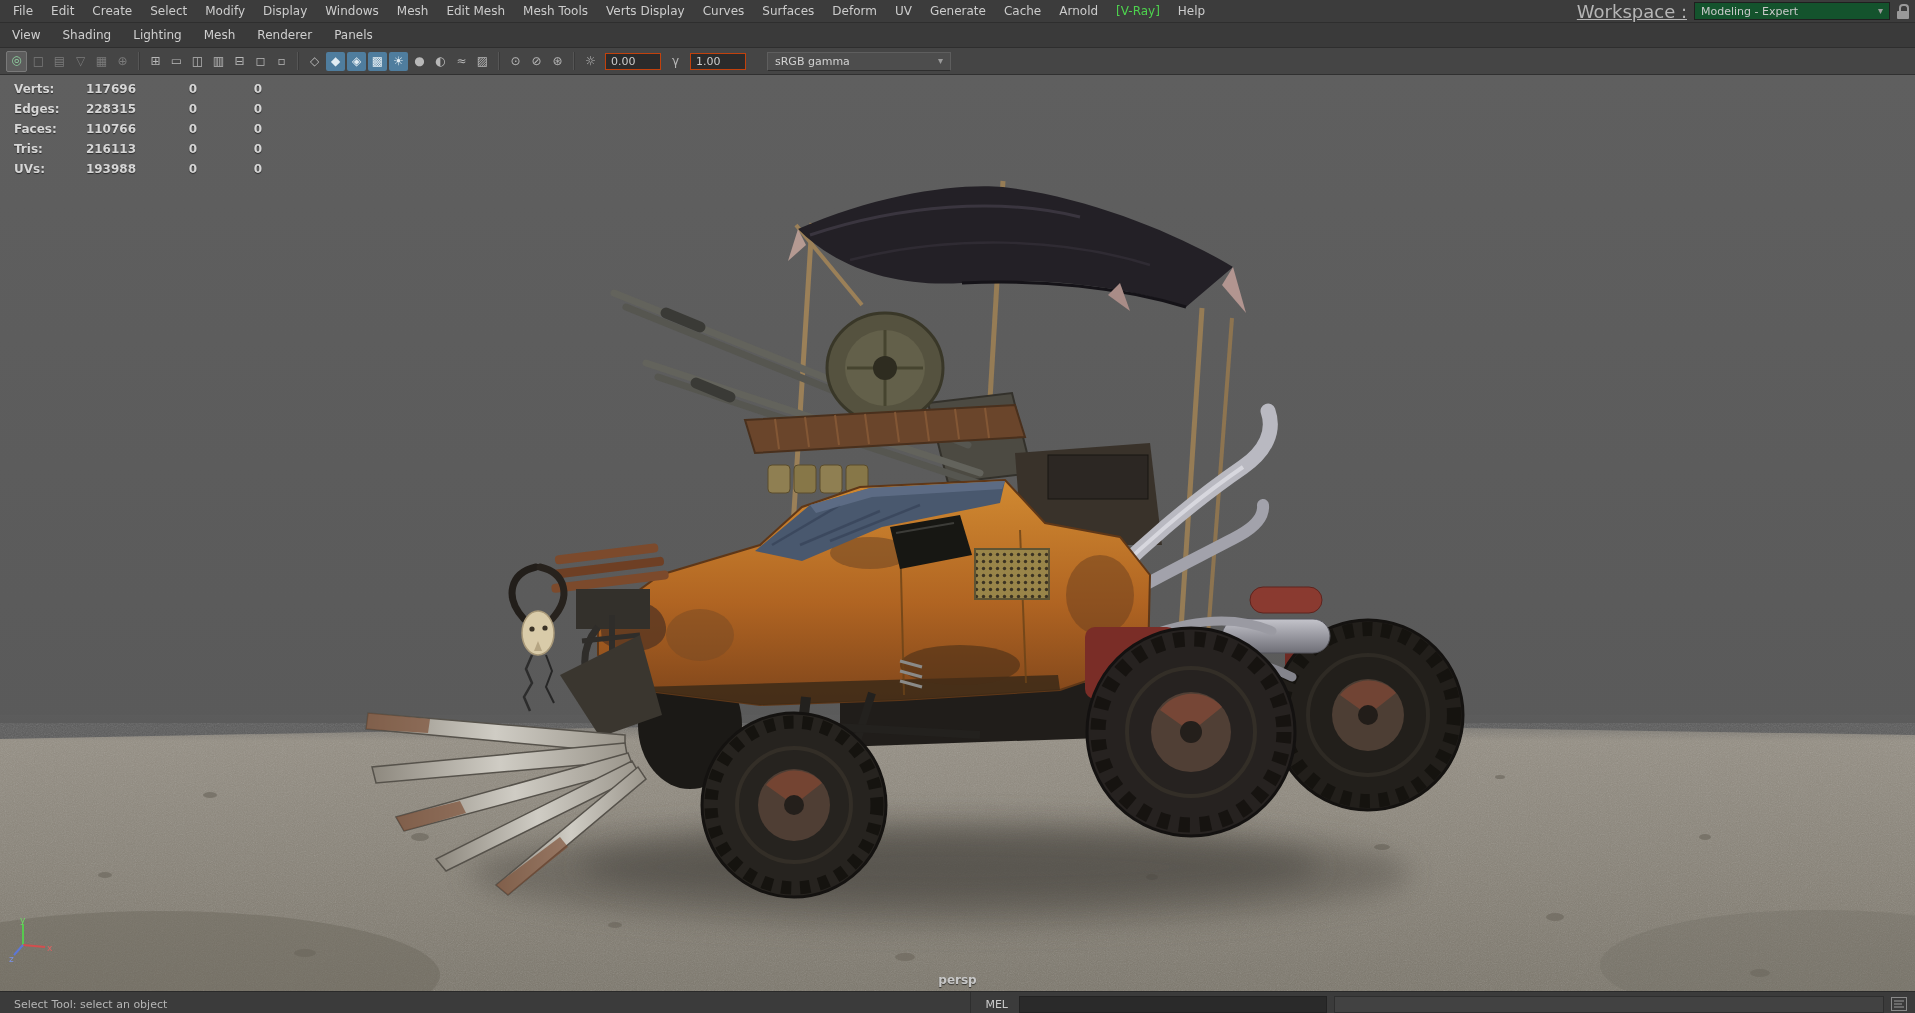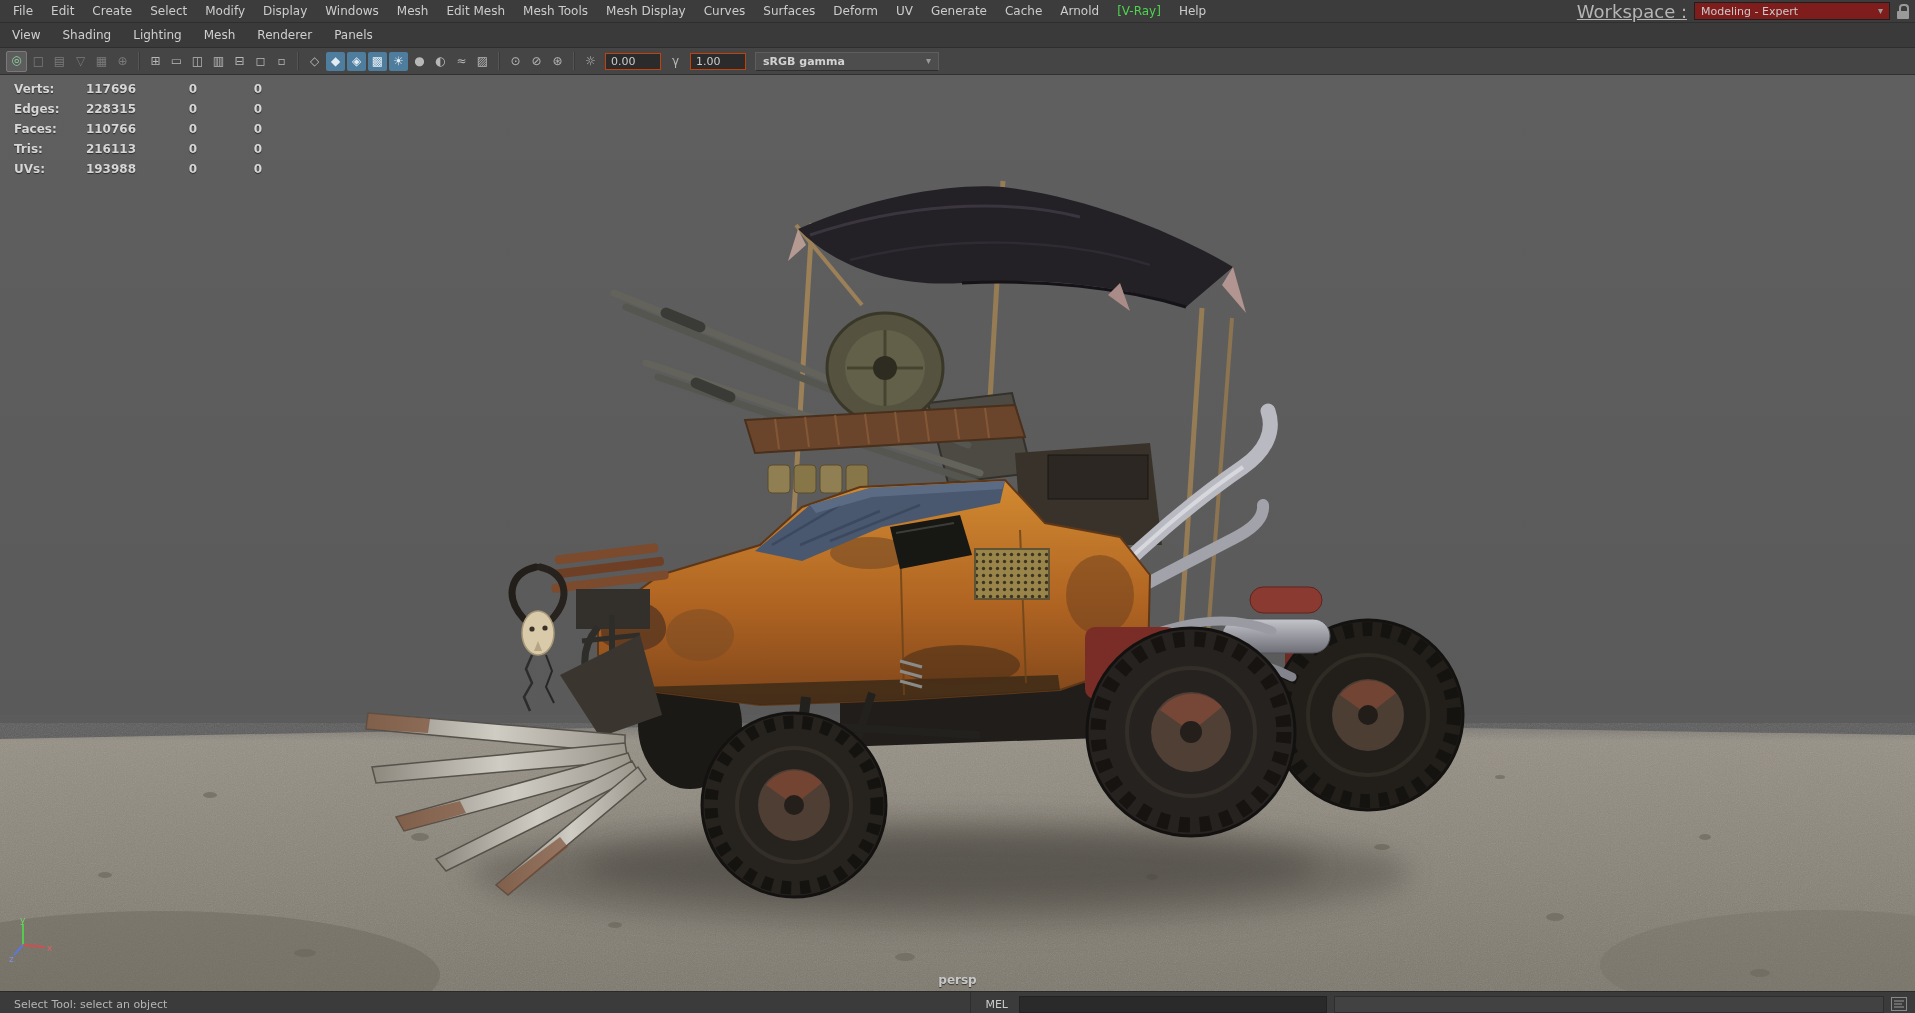--- a/index.html
+++ b/index.html
@@ -73,7 +73,7 @@
 
       <span class="menu-item">Mesh Tools</span>
 
-      <span class="menu-item">Mesh Display</span>
+      <span class="menu-item">Verts Display</span>
 
       <span class="menu-item">Curves</span>
 

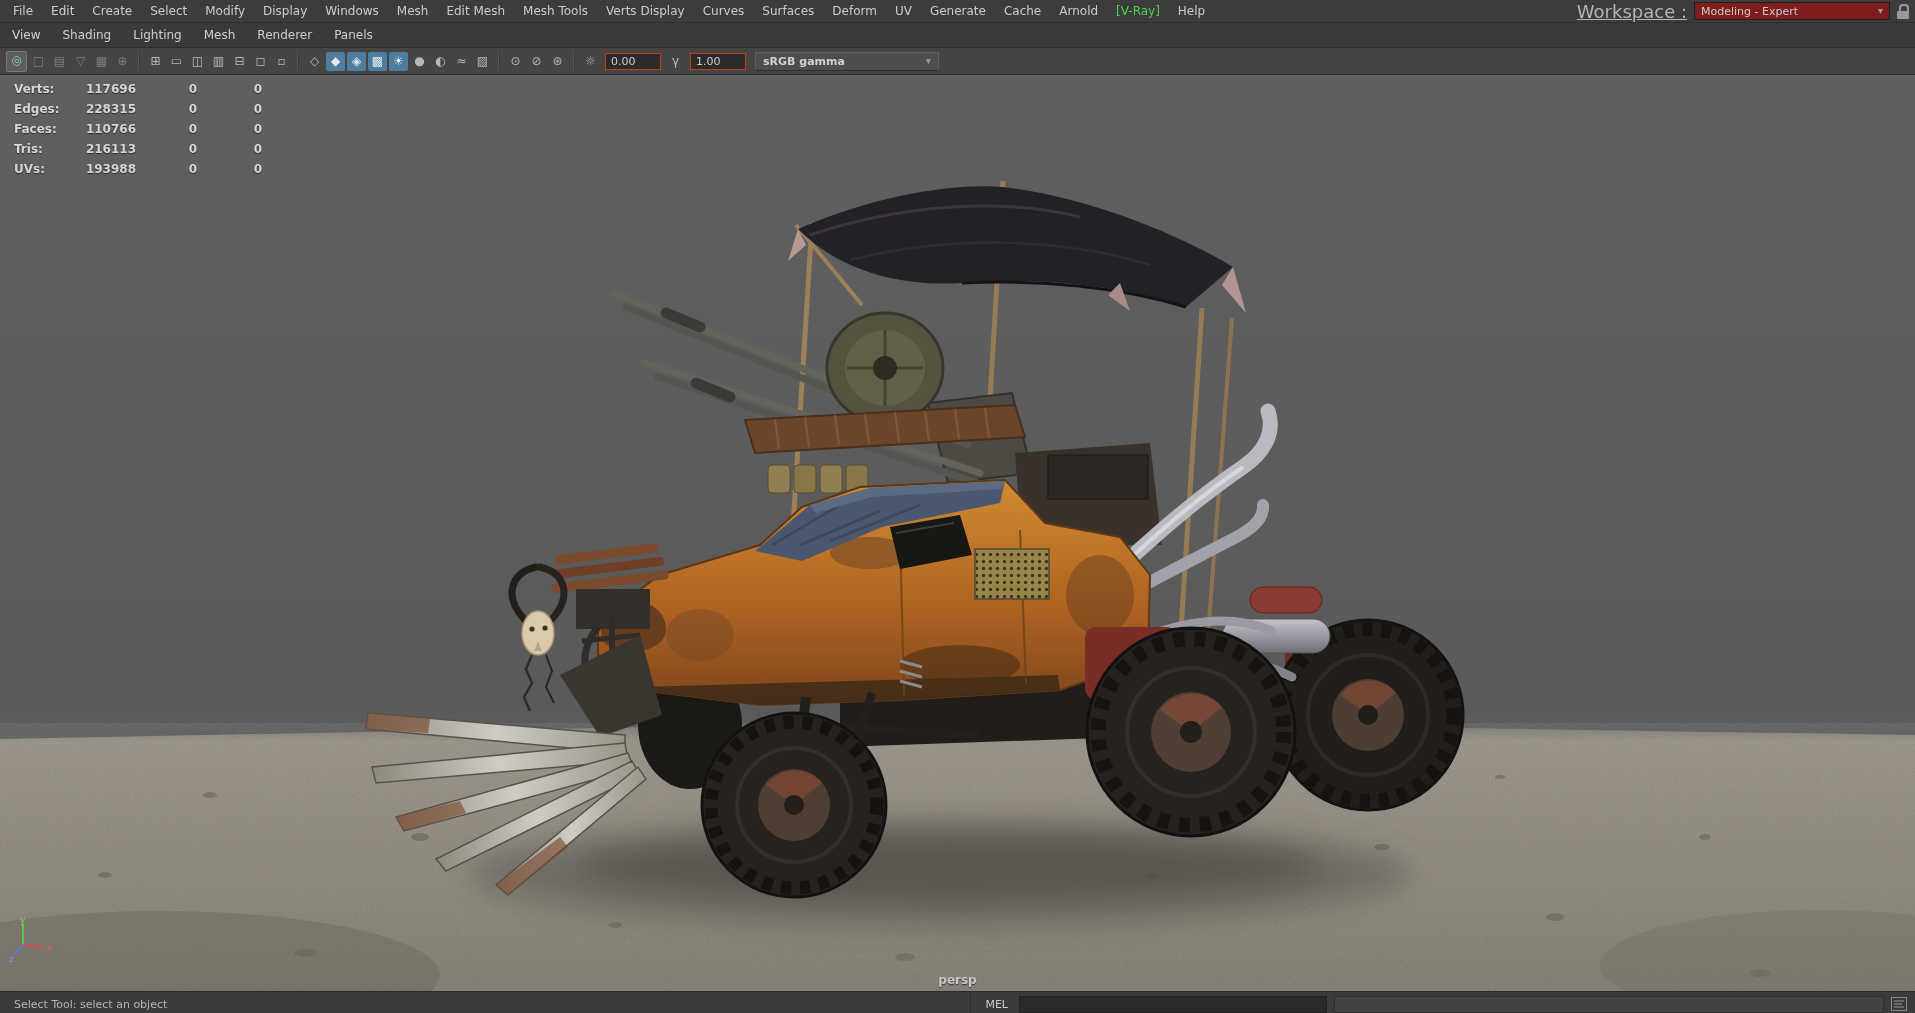--- a/index.html
+++ b/index.html
@@ -11,7 +11,7 @@
   .menu-item.vray{color:#4ed34e;}
   .ws-group{margin-left:auto;display:flex;align-items:center;gap:7px;padding-right:6px;}
   .ws-label{font-size:18px;color:#b5b5b5;text-decoration:underline;}
-  .ws-select{width:182px;height:16px;background:#7f1d1d;border:1px solid #1f1f1f;color:#c9c9c9;font-size:11px;display:flex;align-items:center;justify-content:space-between;padding:0 6px;}
+  .ws-select{width:182px;height:16px;background:#14532d;border:1px solid #1f1f1f;color:#c9c9c9;font-size:11px;display:flex;align-items:center;justify-content:space-between;padding:0 6px;}
   .caret{color:#9a9a9a;font-size:10px;line-height:1;}
   .lock{width:12px;height:15px;position:relative;display:inline-block;}
   .lock .shackle{position:absolute;top:0;left:2px;width:6px;height:6px;border:2px solid #9a9a9a;border-bottom:none;border-radius:4px 4px 0 0;}

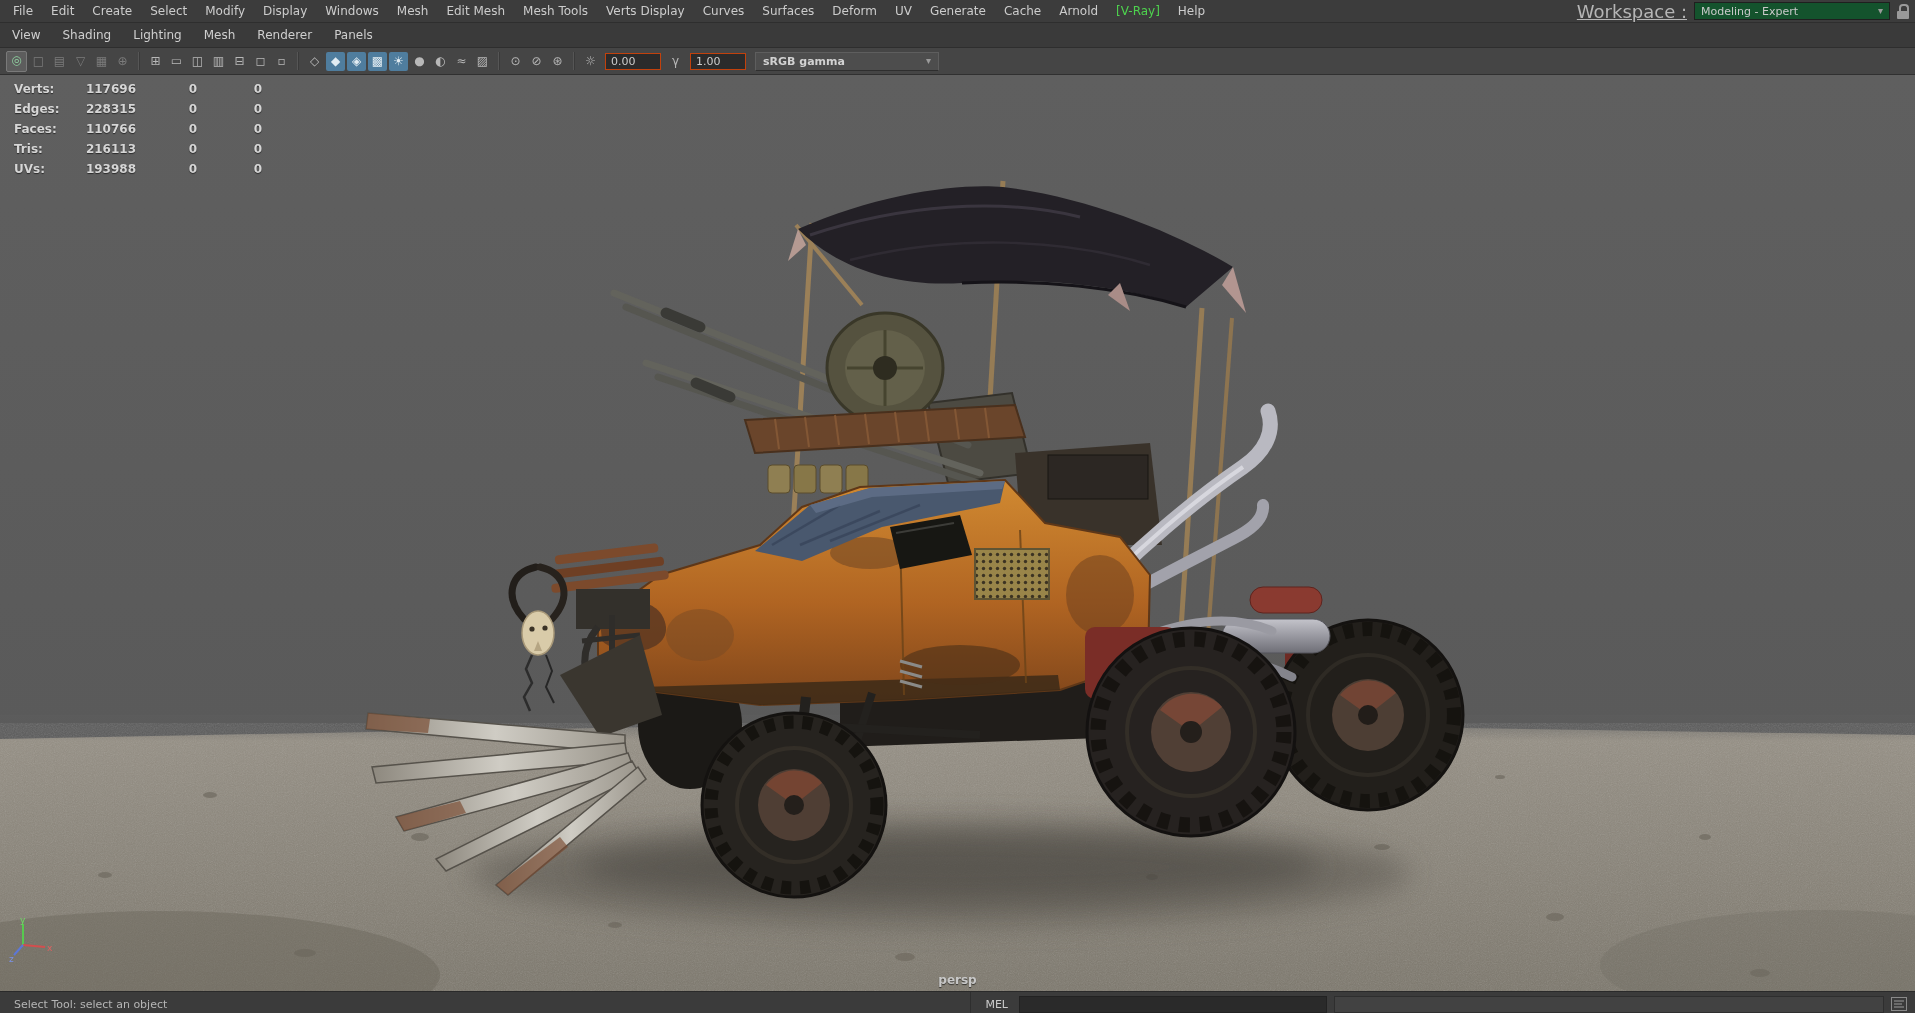--- a/index.html
+++ b/index.html
@@ -28,7 +28,7 @@
   .tb-icon.boxed{background:#5d5d5d;border:1px solid #7a7a7a;color:#8fd0a0;line-height:17px;}
   .tb-icon.sep{width:0;border-left:1px solid #565656;border-right:1px solid #3a3a3a;border-radius:0;margin:0 4px;height:18px;}
   .tb-field{width:44px;height:15px;background:#2b2b2b;border:1px solid #c2410c;color:#cccccc;font-size:11px;display:flex;align-items:center;padding:0 5px;margin:12px 3px;}
-  .tb-select{width:168px;height:17px;background:#4d4d4d;border:1px solid #5e5e5e;border-bottom-color:#2e2e2e;color:#d2d2d2;font-size:11px;display:flex;align-items:center;justify-content:space-between;padding:0 7px;margin-left:4px;font-weight:bold;}
+  .tb-select{width:168px;height:17px;background:#4d4d4d;border:1px solid #5e5e5e;border-bottom-color:#2e2e2e;color:#d2d2d2;font-size:11px;display:flex;align-items:center;justify-content:space-between;padding:0 7px;margin-left:16px;}
   
   .viewport{position:relative;width:1915px;height:916px;background:#5c5c5c;overflow:hidden;}
   .viewport svg.scene{position:absolute;inset:0;display:block;}

